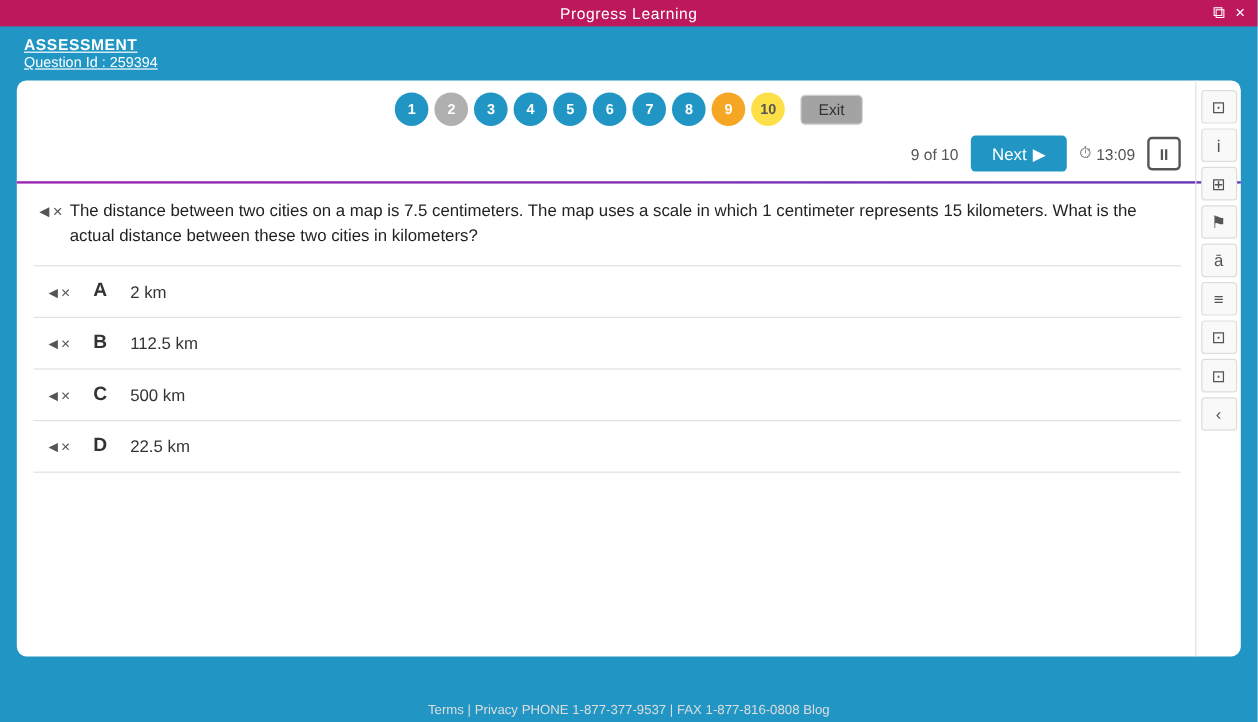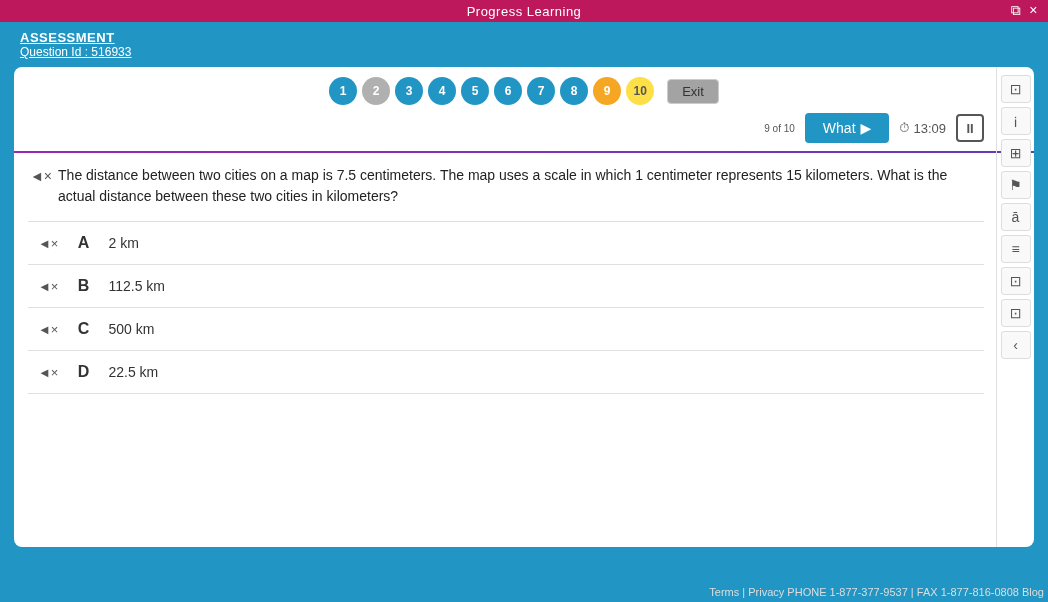--- a/index.html
+++ b/index.html
@@ -242,7 +242,7 @@
 
 <div class="assessment-header">
   <div class="title">ASSESSMENT</div>
-  <div class="question-id">Question Id : 516933</div>
+  <div class="question-id">Question Id : 259394</div>
 </div>
 
 <div class="main-content">

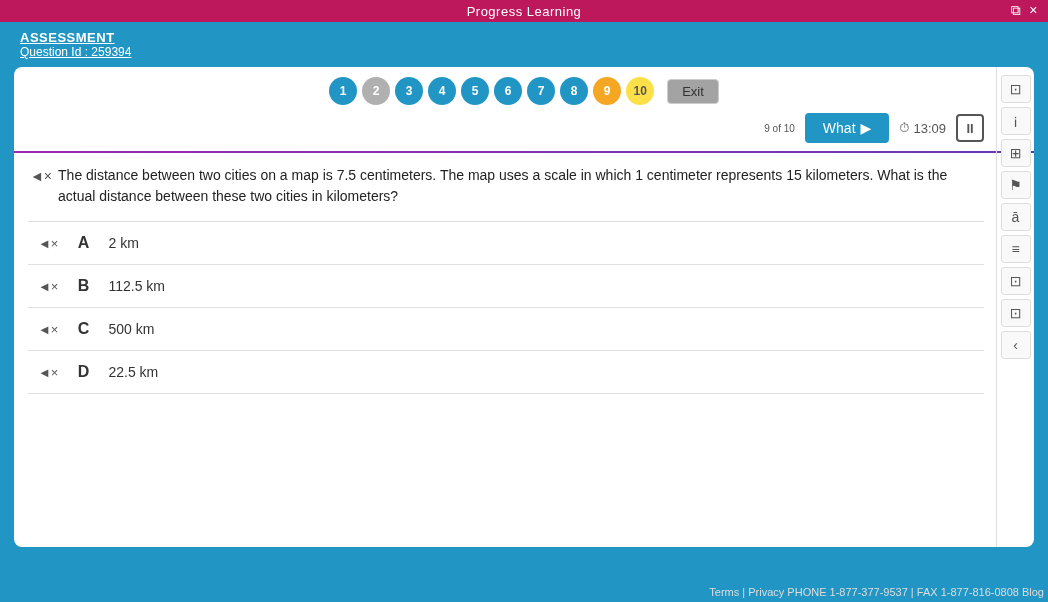--- a/index.html
+++ b/index.html
@@ -98,7 +98,7 @@
       gap: 10px;
     }
     .progress-text {
-      font-size: 10px;
+      font-size: 13px;
       color: #555;
     }
     .next-btn {

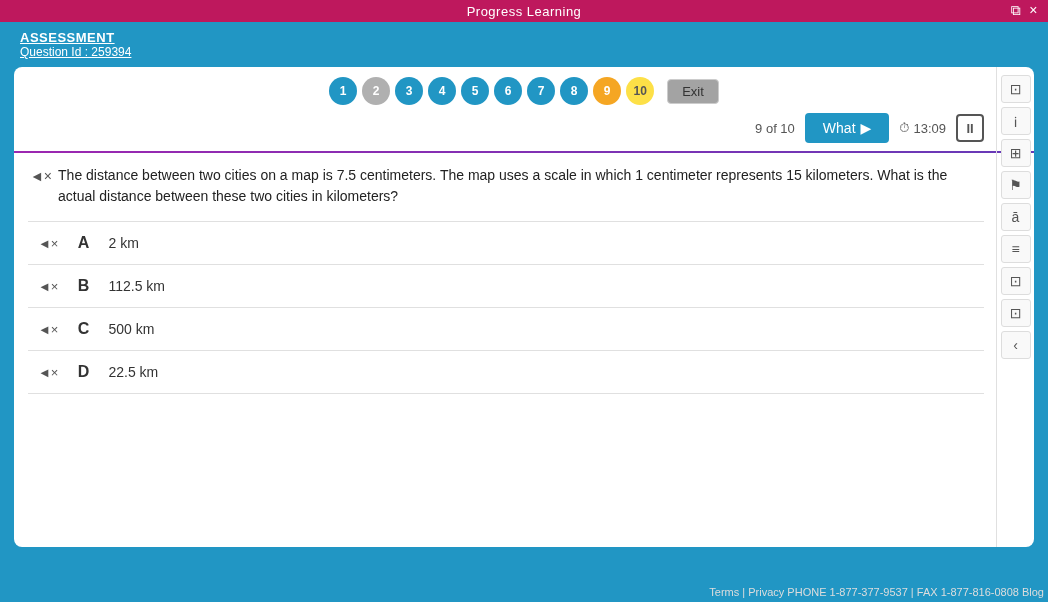--- a/index.html
+++ b/index.html
@@ -264,7 +264,7 @@
   <div class="progress-row">
     <span class="progress-text">9 of 10</span>
     <button class="next-btn">
-      <span>What</span>
+      <span>Next</span>
       <span>▶</span>
     </button>
     <span class="timer">

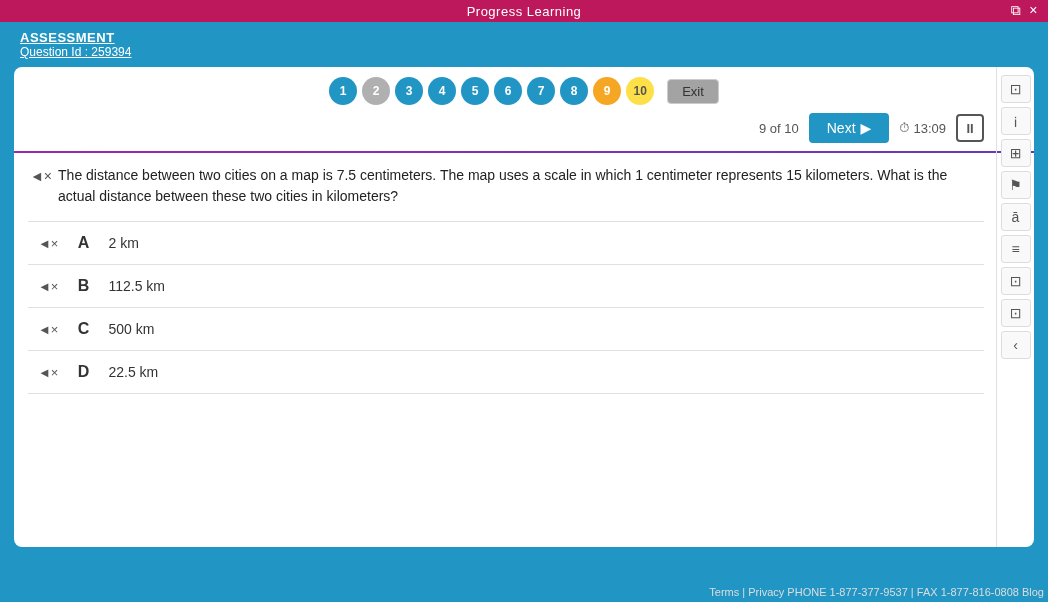--- a/index.html
+++ b/index.html
@@ -223,7 +223,7 @@
       bottom: 0;
       left: 0;
       right: 0;
-      text-align: right;
+      text-align: center;
       font-size: 11px;
       color: #ddd;
       padding: 4px;

